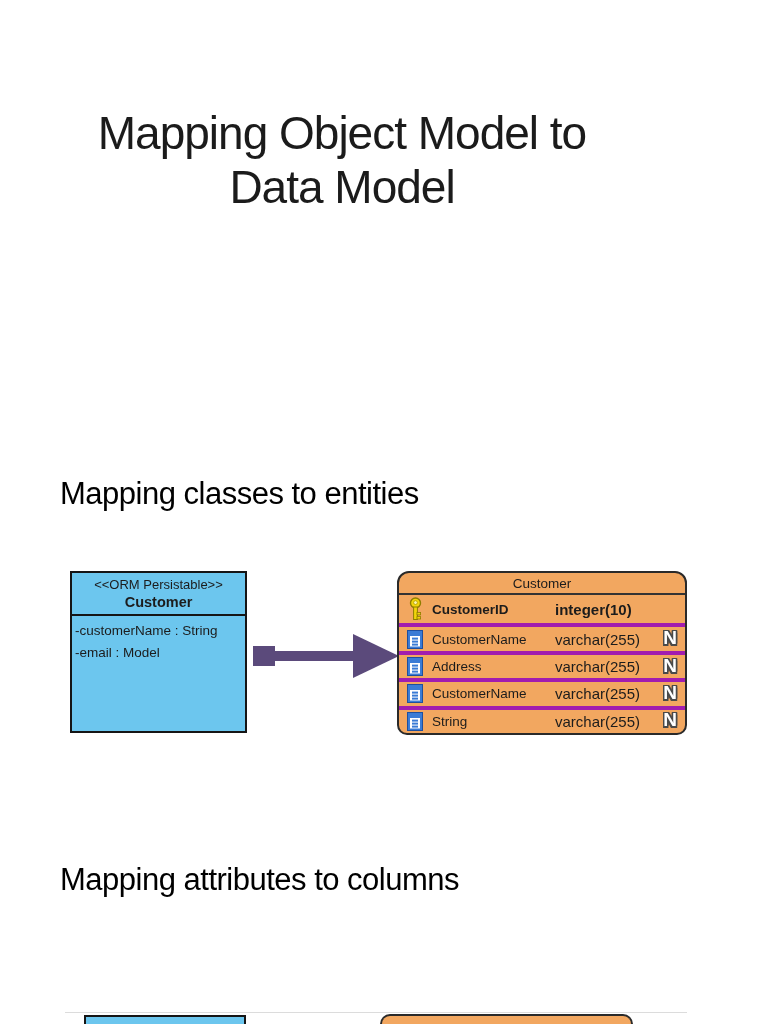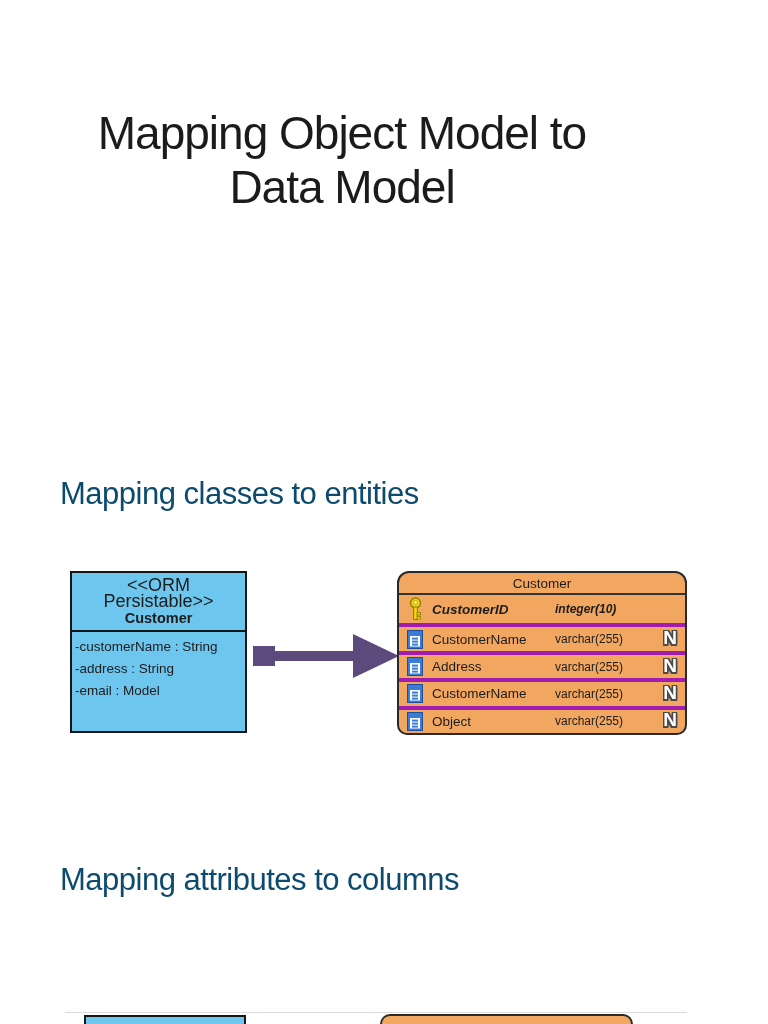--- a/index.html
+++ b/index.html
@@ -22,7 +22,7 @@
   .section-heading {
     position:absolute; left:60px;
     font-size:31px; font-weight:300; letter-spacing:-0.5px;
-    color:#0c4a6e; white-space:nowrap;
+    color:#000000; white-space:nowrap;
   }
   #heading-classes   { top:476px; }
   #heading-attrs     { top:862px; }

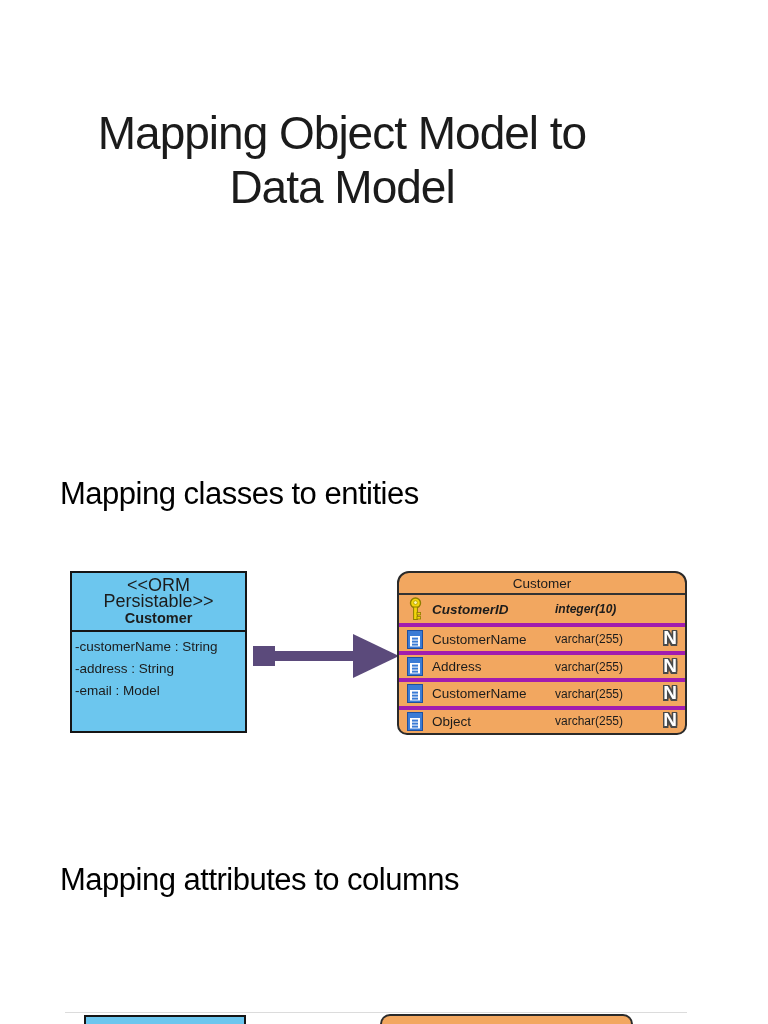--- a/index.html
+++ b/index.html
@@ -39,7 +39,7 @@
     text-align:center;
     padding:4px 0 3px;
   }
-  .uml-stereotype { display:block; font-size:18px; line-height:16px; }
+  .uml-stereotype { display:block; font-size:13px; line-height:16px; }
   .uml-name { display:block; font-size:14.5px; line-height:18px; font-weight:bold; }
   .uml-attrs { padding:4px 2px 0 3px; }
   .uml-attr { font-size:13.5px; line-height:22px; white-space:nowrap; }

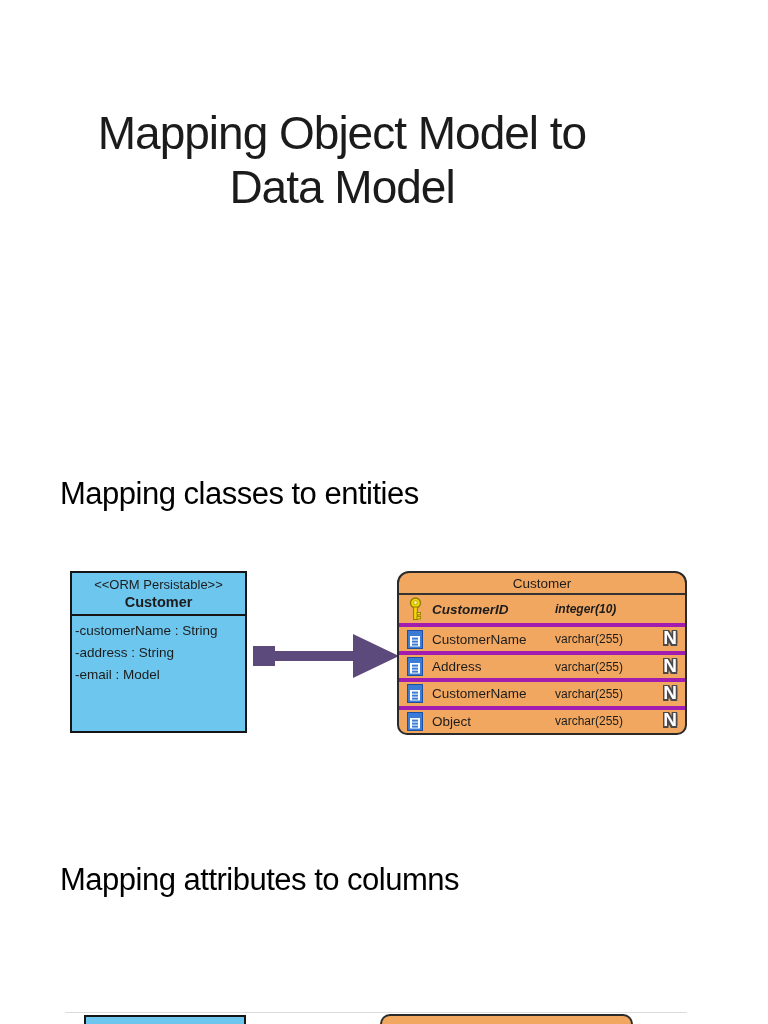--- a/index.html
+++ b/index.html
@@ -70,7 +70,7 @@
     padding-left:7px;
   }
   .etable-row + .etable-row { border-top:4px solid #a21caf; }
-  .etable-row.pk { font-weight:bold;font-style:italic; }
+  .etable-row.pk { font-weight:bold; }
   .row-icon { width:18px; flex:0 0 18px; margin-right:8px; display:flex; justify-content:center; }
   .ename { font-size:13.5px; width:123px; flex:0 0 123px; white-space:nowrap; }
   .etype { font-size:12px; white-space:nowrap; }

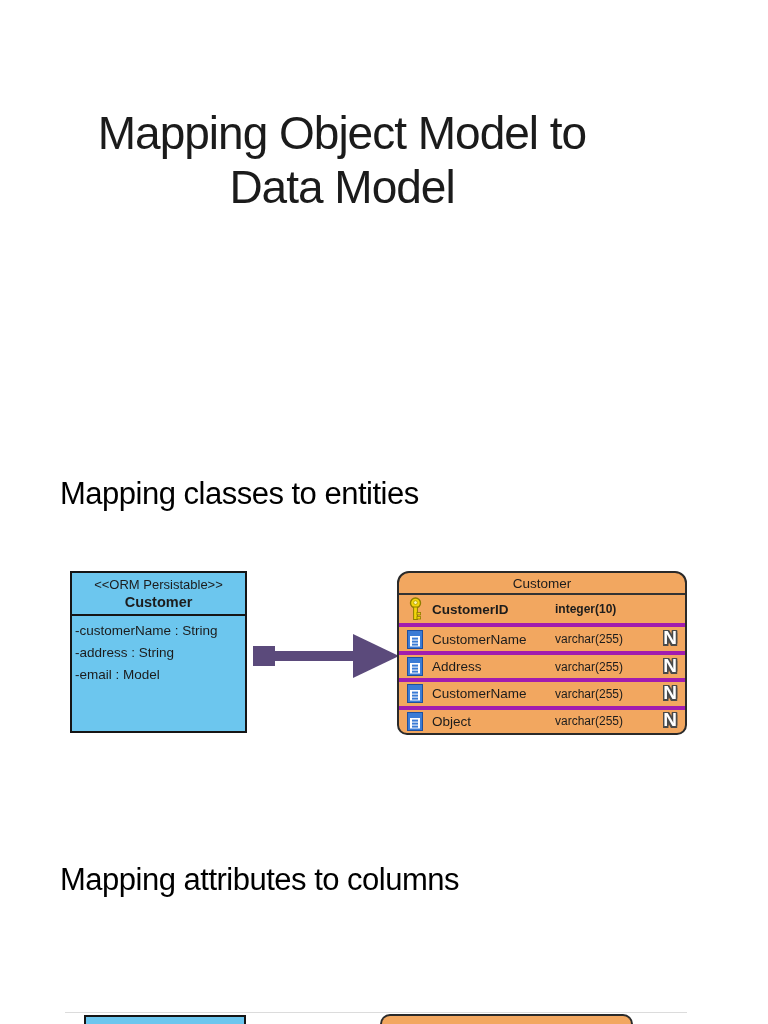--- a/index.html
+++ b/index.html
@@ -73,7 +73,7 @@
   .etable-row.pk { font-weight:bold; }
   .row-icon { width:18px; flex:0 0 18px; margin-right:8px; display:flex; justify-content:center; }
   .ename { font-size:13.5px; width:123px; flex:0 0 123px; white-space:nowrap; }
-  .etype { font-size:12px; white-space:nowrap; }
+  .etype { font-size:15px; white-space:nowrap; }
   .nbadge {
     position:absolute; right:8px; top:50%; transform:translateY(-54%);
     font-weight:bold; font-size:19px; color:#ffffff;

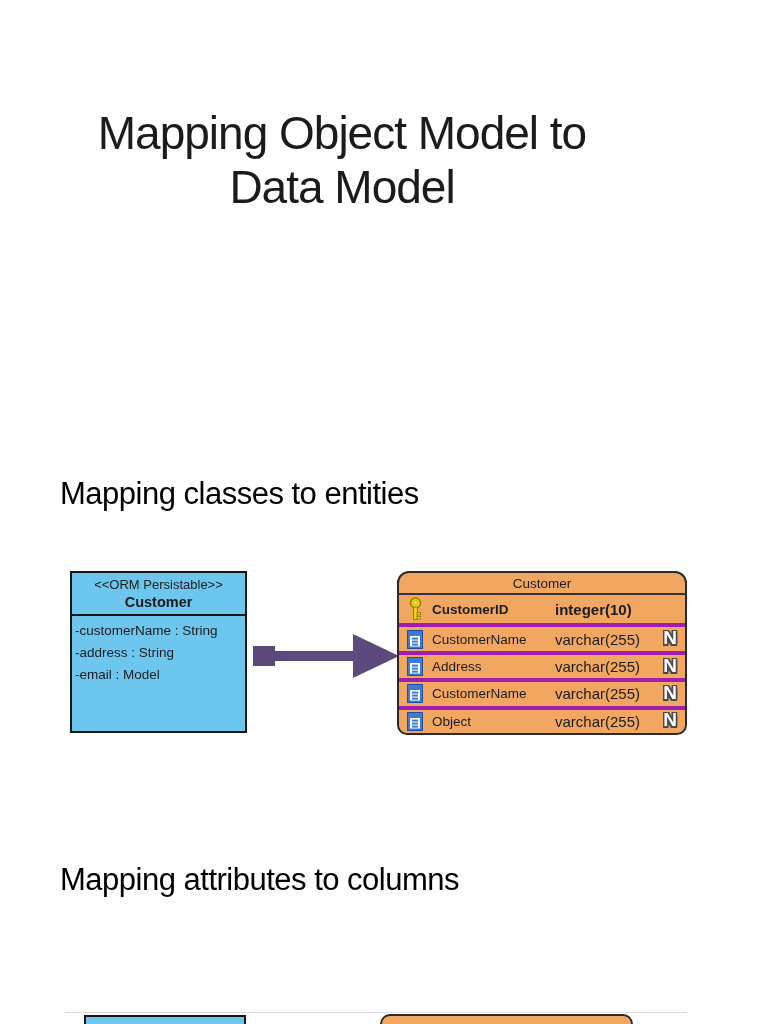--- a/index.html
+++ b/index.html
@@ -118,7 +118,6 @@
     </div>
     <div class="uml-attrs">
       <div class="uml-attr">-customerName : String</div>
-      <div class="uml-attr">-address : String</div>
       <div class="uml-attr">-email : Model</div>
     </div>
   </div>

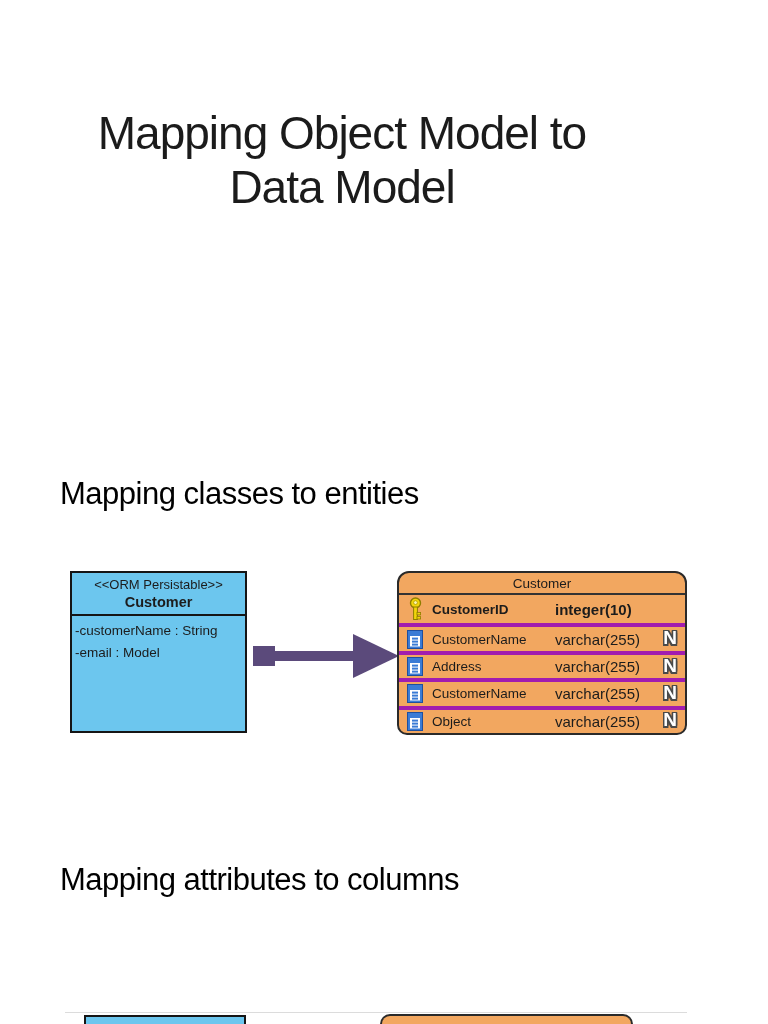--- a/index.html
+++ b/index.html
@@ -200,7 +200,7 @@
           <rect x="5" y="13.6" width="6" height="2" fill="#3a7bd5"></rect>
         </svg>
       </span>
-      <span class="ename">Object</span>
+      <span class="ename">String</span>
       <span class="etype">varchar(255)</span>
       <span class="nbadge">N</span>
     </div>

